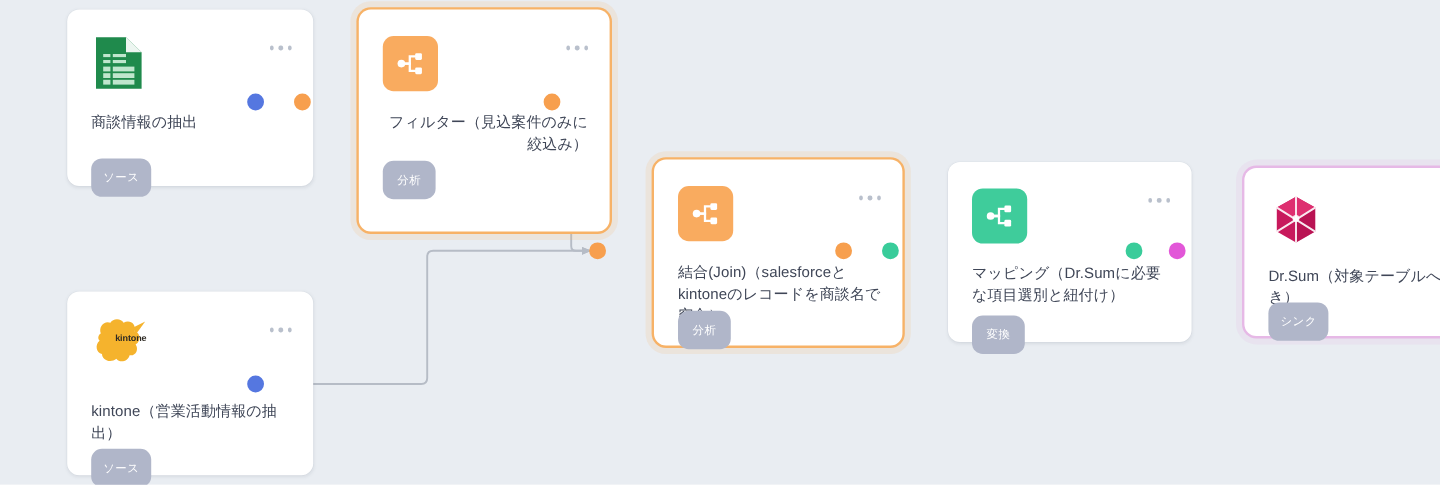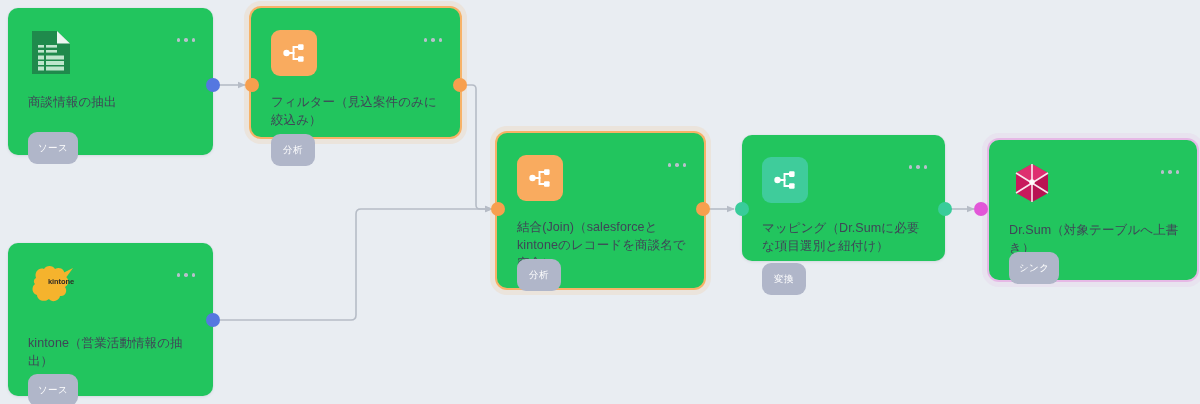--- a/index.html
+++ b/index.html
@@ -20,10 +20,11 @@
   }
   .node {
     position: absolute;
-    background: #22c55e;
+    background: #ffffff;
     border-radius: 10px;
     box-shadow: 0 1px 3px rgba(60,70,90,0.10), 0 0 0 0.5px rgba(120,130,150,0.06);
     z-index: 5;
+    margin-left: 48px;
   }
   .node.sel-orange {
     box-shadow: 0 0 0 2px #f7b267, 0 0 0 7px rgba(247,178,103,0.16);

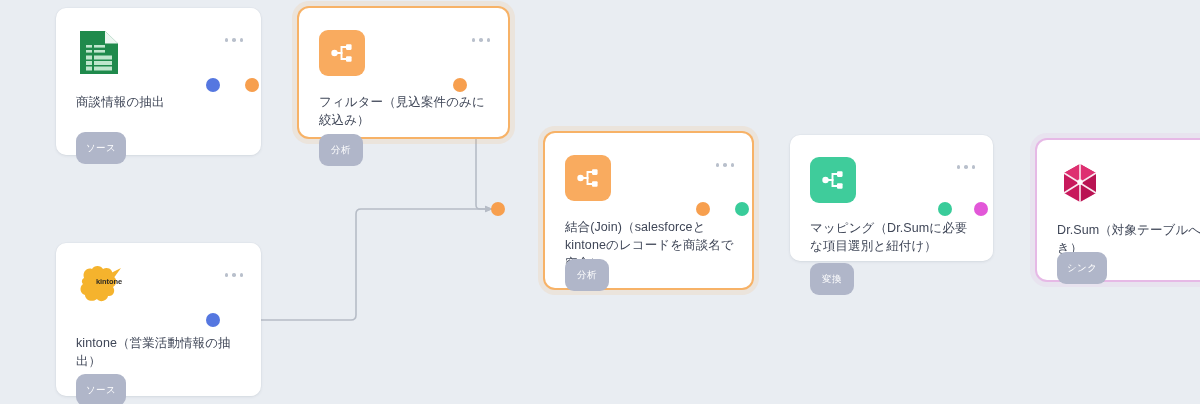--- a/index.html
+++ b/index.html
@@ -157,7 +157,7 @@
   </div>
   <div class="port port-blue" style="left:206px; top:78px;"></div>
 
-  <div class="node sel-orange" style="left:251px; top:8px; width:209px; height:129px;">
+  <div class="node sel-orange" style="left:251px; top:8px; width:209px; height:185px;text-align:right;">
     <div class="node-icon">
       <div class="icon-rounded icon-orange">
         <svg width="24" height="22" viewBox="0 0 24 22">

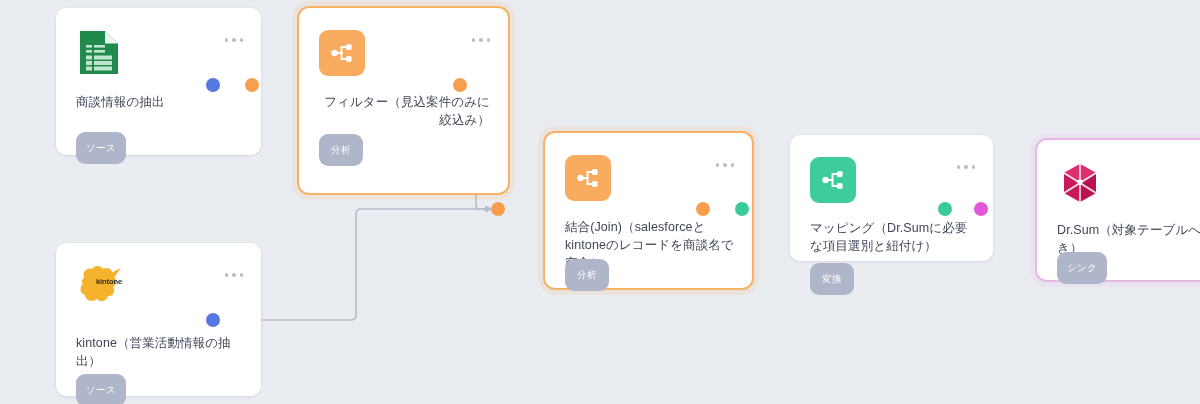--- a/index.html
+++ b/index.html
@@ -225,7 +225,7 @@
   <div class="port port-orange" style="left:491px; top:202px;"></div>
   <div class="port port-orange" style="left:696px; top:202px;"></div>
 
-  <div class="node" style="left:742px; top:135px; width:203px; height:126px;">
+  <div class="node" style="left:742px; top:135px; width:203px; height:150px;">
     <div class="node-icon">
       <div class="icon-rounded icon-green">
         <svg width="24" height="22" viewBox="0 0 24 22">

